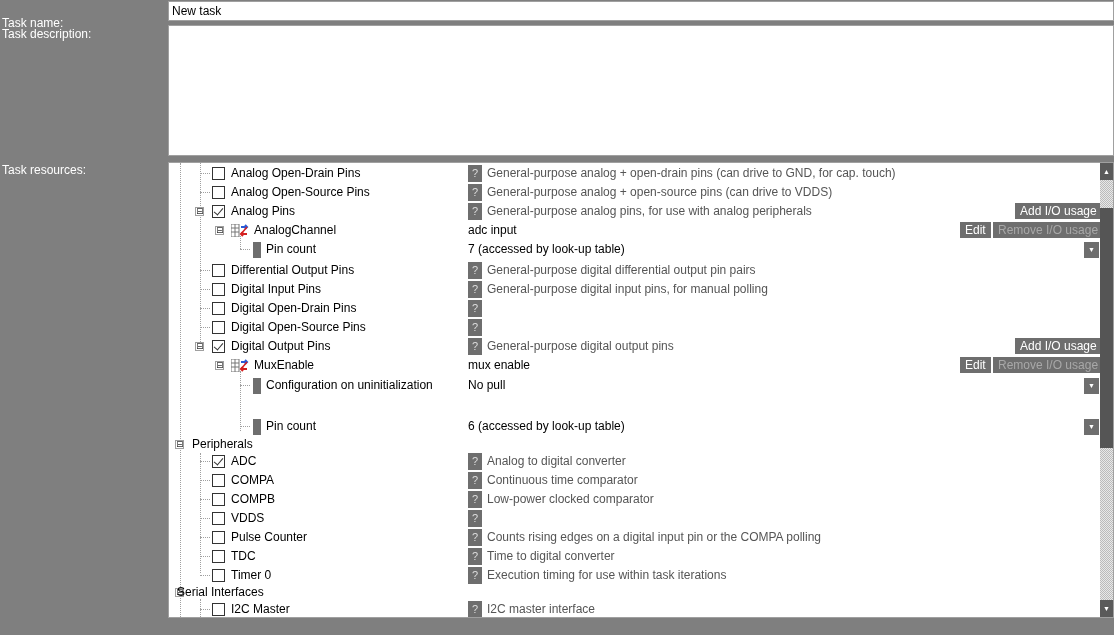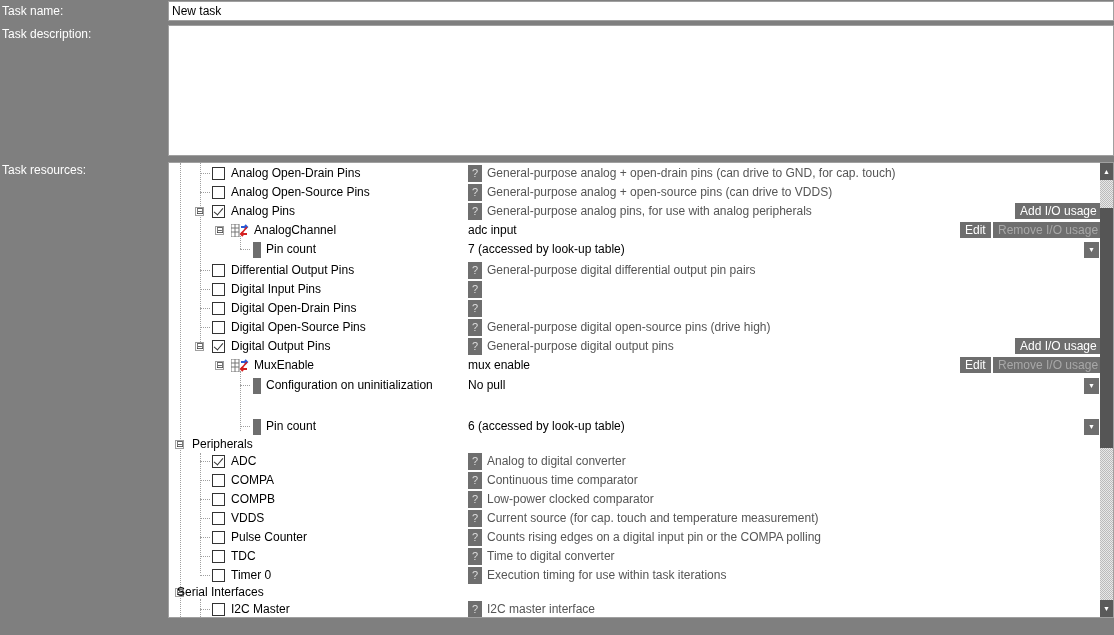--- a/index.html
+++ b/index.html
@@ -33,7 +33,7 @@
 </head>
 <body>
 
-<div class="lbl" style="top:4px">Task name:</div>
+<div class="lbl" style="top:16px">Task name:</div>
 <div id="task-name-input">New task</div>
 
 <div class="lbl" style="top:27px">Task description:</div>

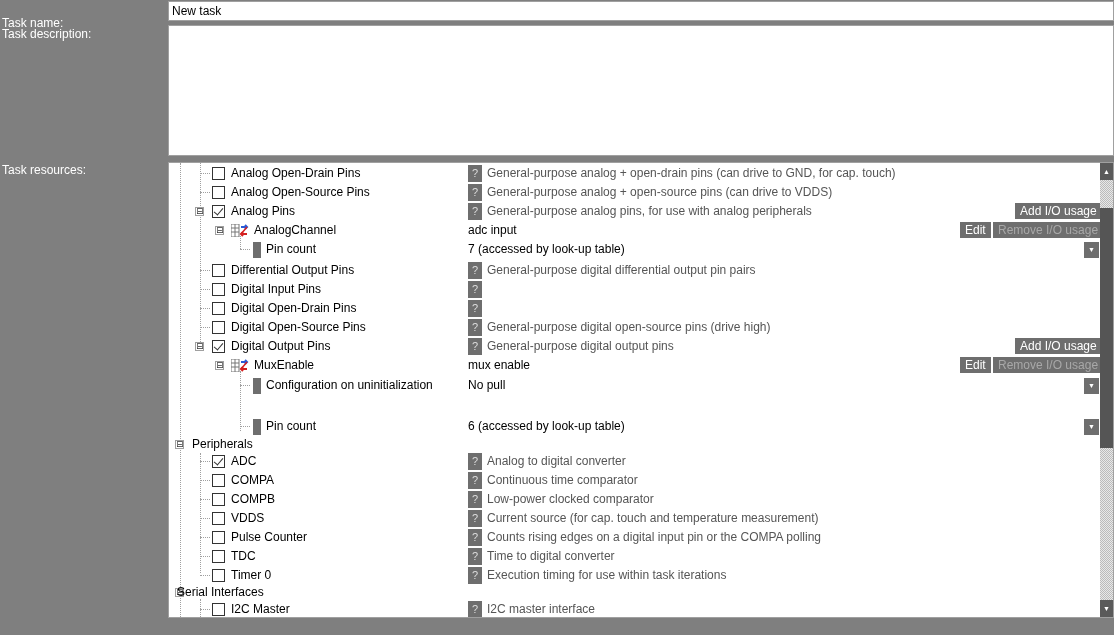--- a/index.html
+++ b/index.html
@@ -112,6 +112,7 @@
     <div class="chk" style="left:43px"></div>
     <div class="name" style="left:62px">Digital Input Pins</div>
     <div class="help">?</div>
+    <div class="desc">General-purpose digital input pins, for manual polling</div>
   </div>
 
   <div class="row" style="top:136px">

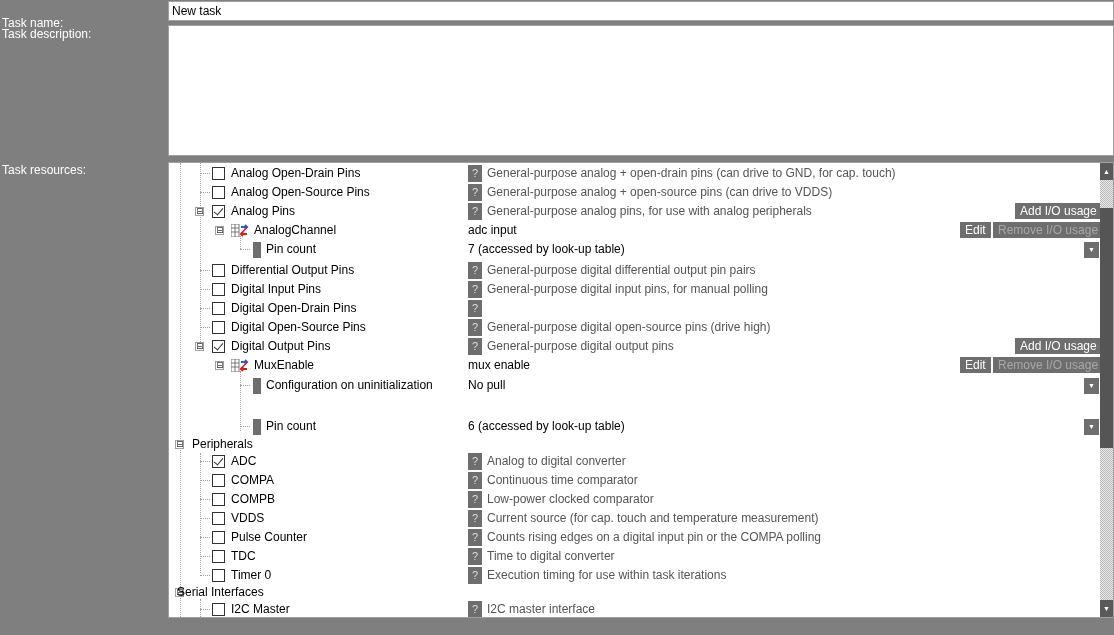--- a/index.html
+++ b/index.html
@@ -127,7 +127,6 @@
     <div class="chk" style="left:43px"></div>
     <div class="name" style="left:62px">Digital Open-Source Pins</div>
     <div class="help">?</div>
-    <div class="desc">General-purpose digital open-source pins (drive high)</div>
   </div>
 
   <div class="row" style="top:174px">

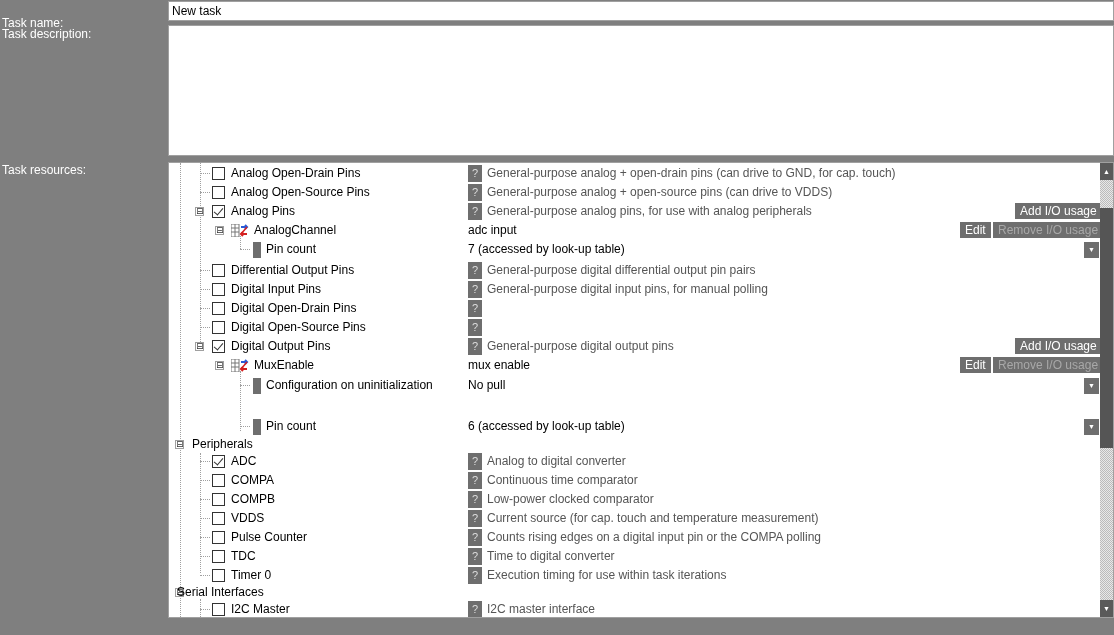--- a/index.html
+++ b/index.html
@@ -207,7 +207,6 @@
     <div class="chk" style="left:43px"></div>
     <div class="name" style="left:62px">VDDS</div>
     <div class="help">?</div>
-    <div class="desc">Current source (for cap. touch and temperature measurement)</div>
   </div>
 
   <div class="row" style="top:365px">

